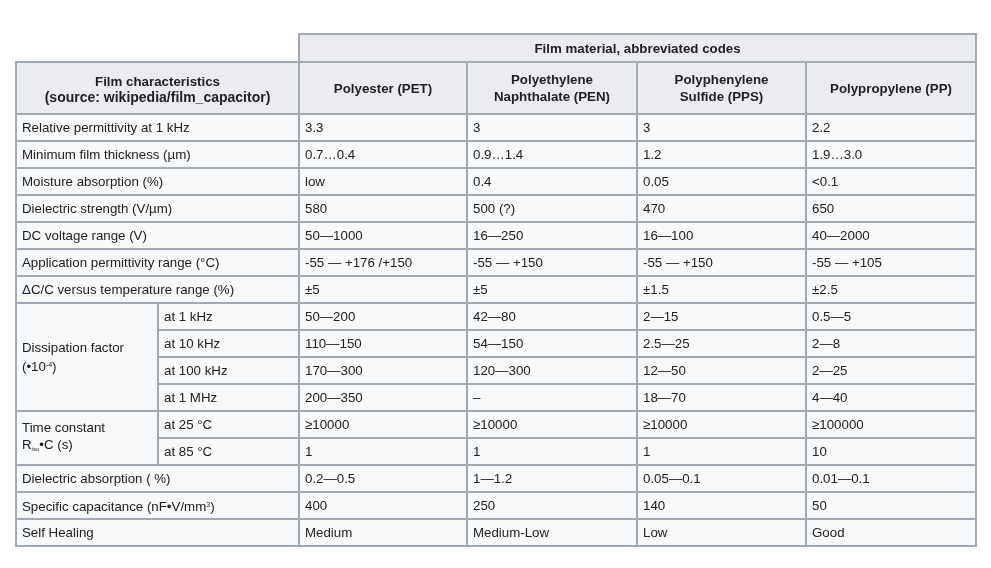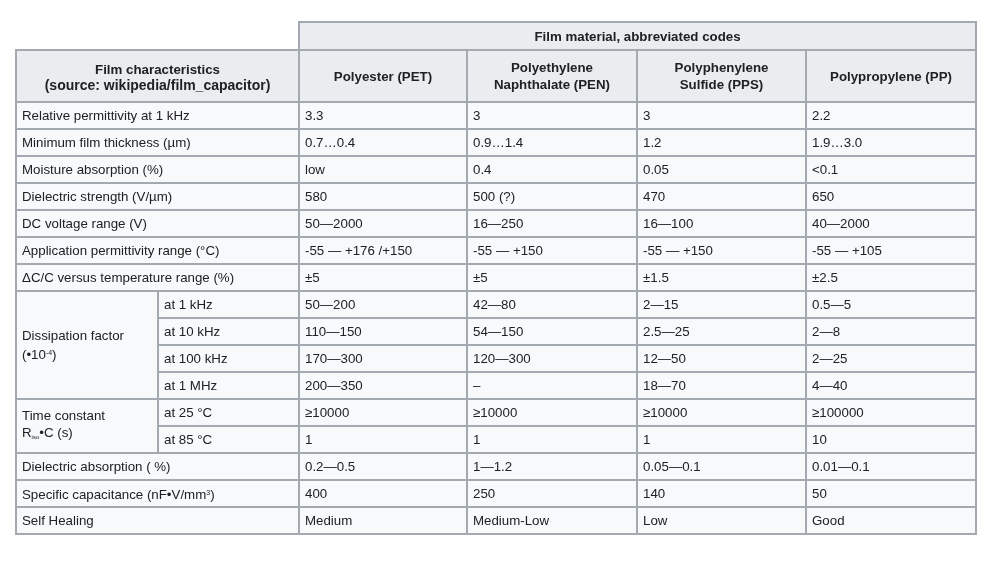--- a/index.html
+++ b/index.html
@@ -6,7 +6,7 @@
   body { width: 991px; height: 568px; overflow: hidden; position: relative;
          font-family: "Liberation Sans", "DejaVu Sans", sans-serif; color: #202122; }
   table.film {
-    position: absolute; left: 15px; top: 21px;
+    position: absolute; left: 15px; top: 33px;
     border-collapse: collapse; table-layout: fixed;
     width: 960px; font-size: 13.3px;
   }

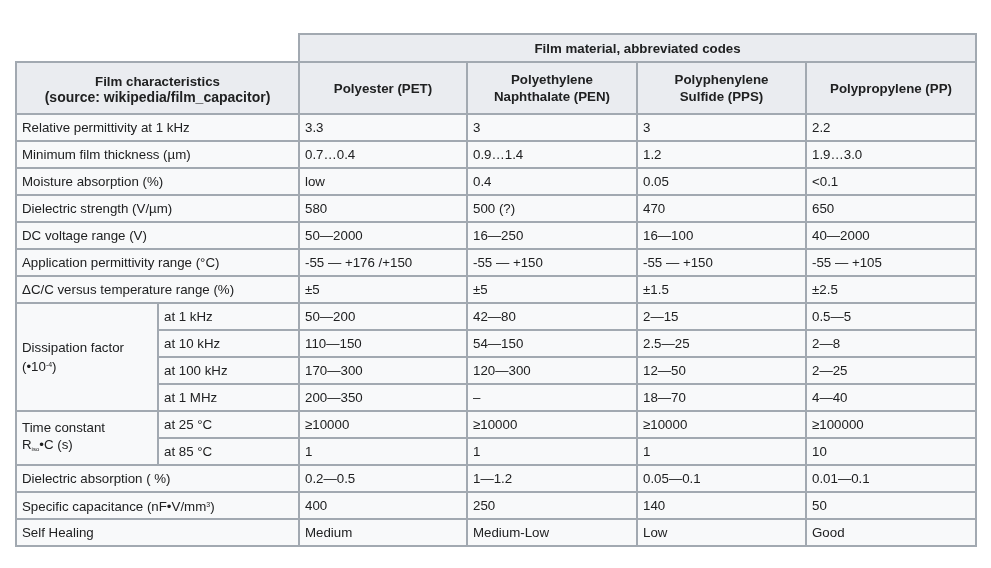--- a/index.html
+++ b/index.html
@@ -107,7 +107,7 @@
       </tr>
       <tr>
         <td class="label" colspan="2">DC voltage range (V)</td>
-        <td>50—2000</td>
+        <td>50—1000</td>
         <td>16—250</td>
         <td>16—100</td>
         <td>40—2000</td>

